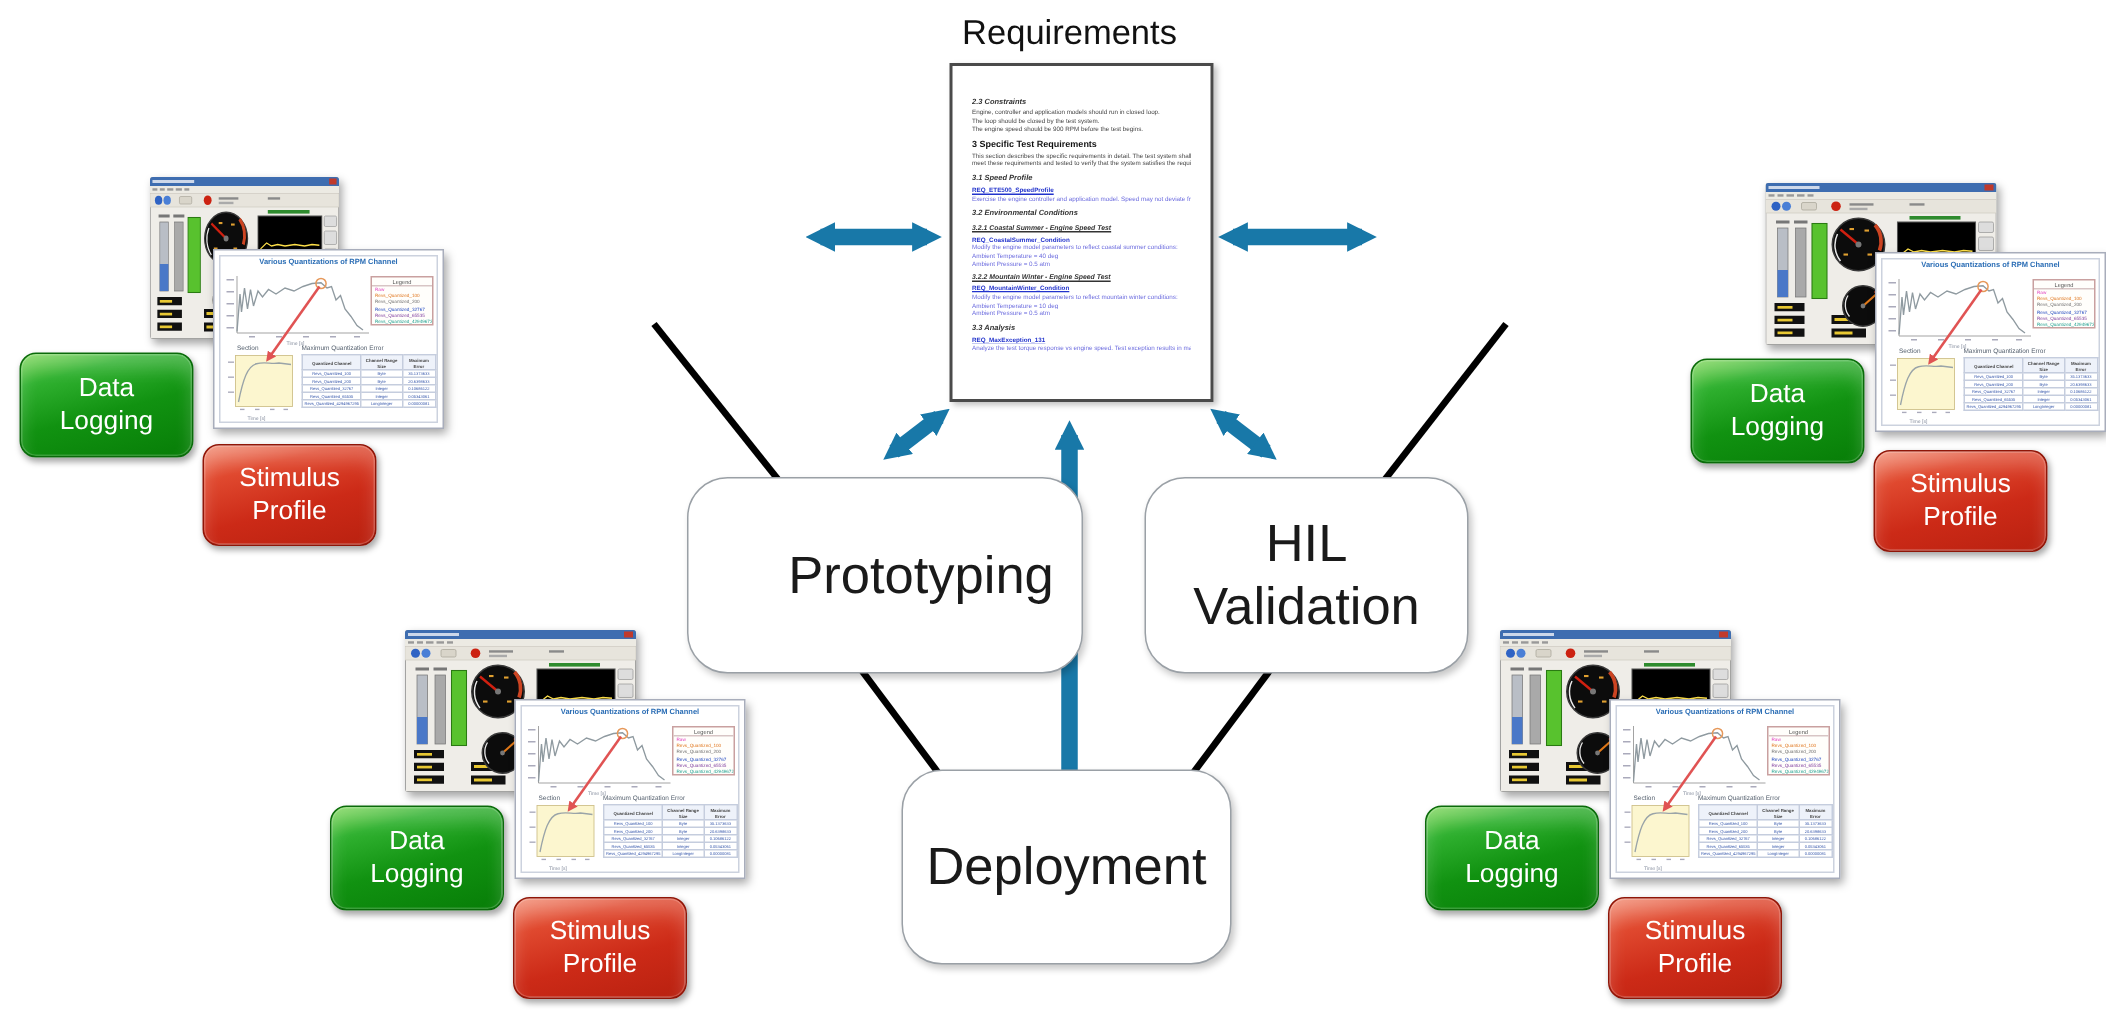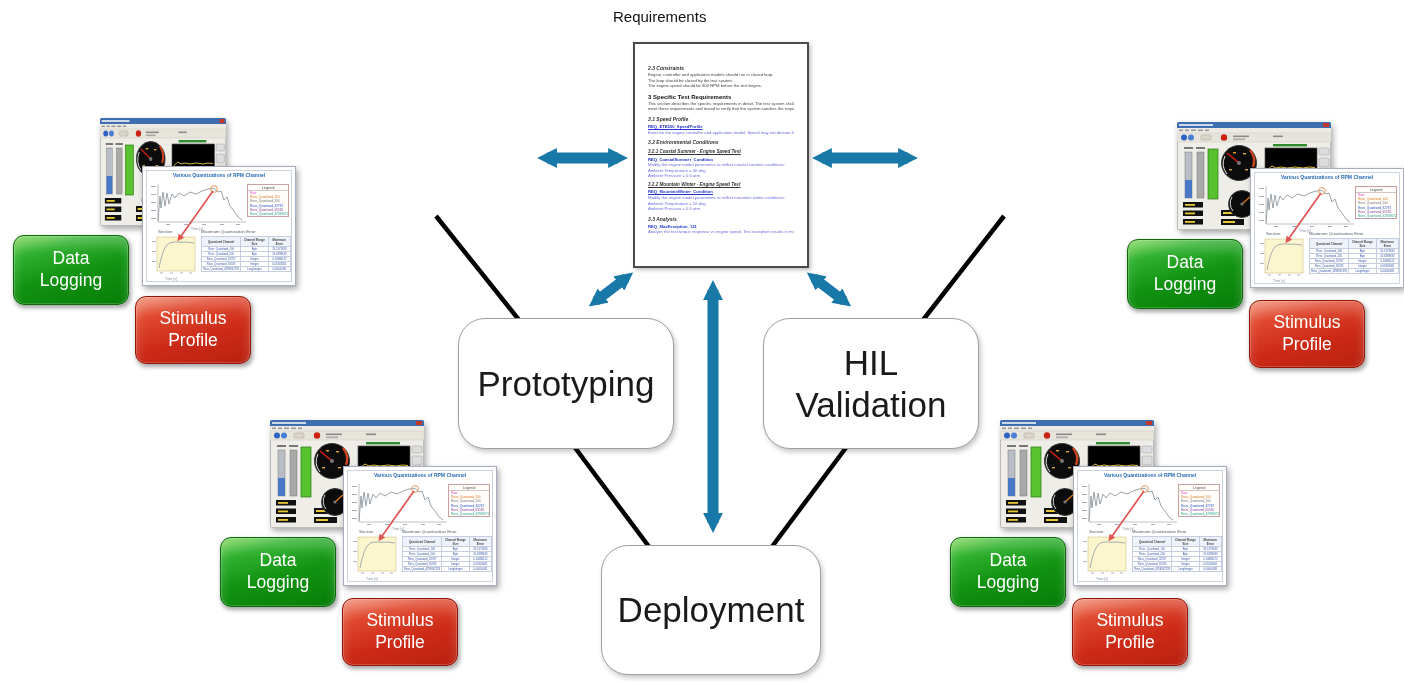--- a/index.html
+++ b/index.html
@@ -18,8 +18,8 @@
   .node.hil{left:763px;top:318px;width:214px;height:129px;}
   .node.deployment{left:601px;top:545px;width:218px;height:128px;}
   
-  .req-label{position:absolute;left:613px;top:8px;width:200px;text-align:left;z-index:2;
-             font-size:15px;color:#111;}
+  .req-label{position:absolute;left:613px;top:8px;width:200px;text-align:center;z-index:2;
+             font-size:23px;color:#111;}
   .req-doc{position:absolute;left:633px;top:42px;width:172px;height:222px;z-index:2;
            background:#fff;border:2px solid #4a4a4a;box-shadow:2px 2px 4px rgba(0,0,0,.25);
            overflow:hidden;}

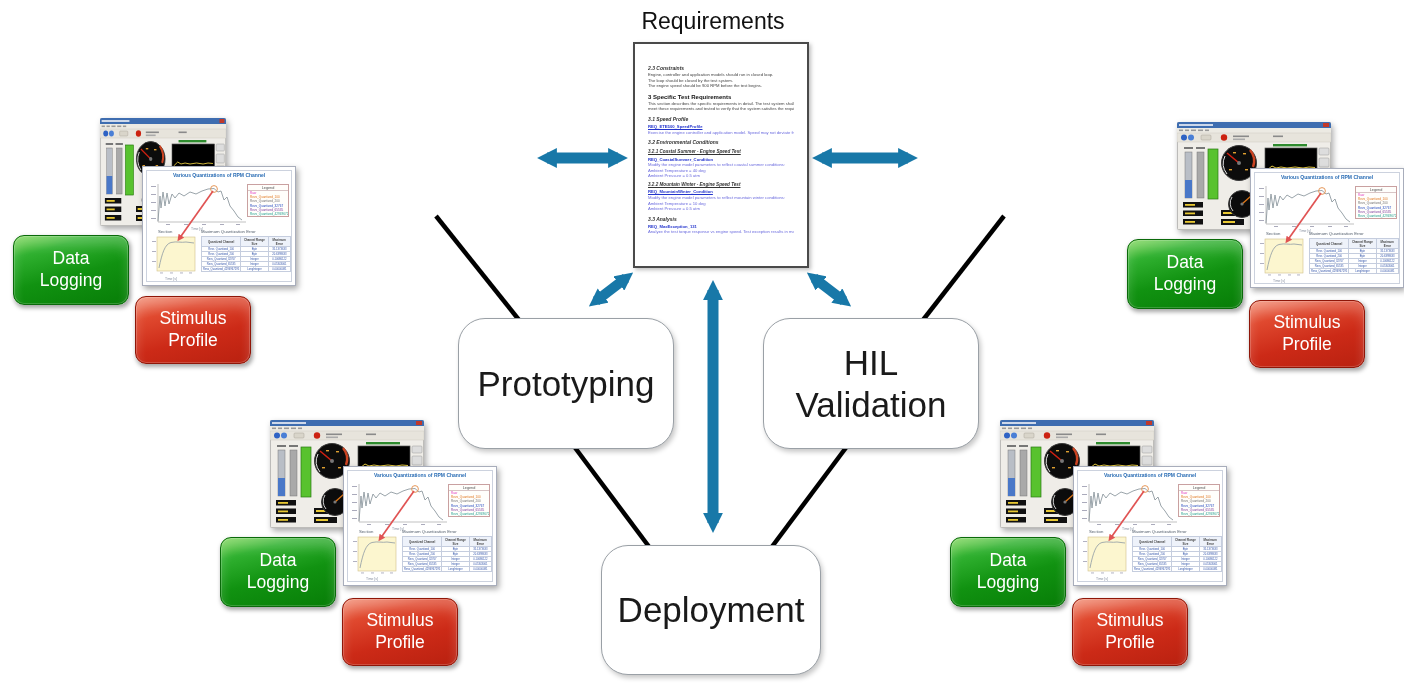--- a/index.html
+++ b/index.html
@@ -14,7 +14,7 @@
         box-shadow:2px 3px 5px rgba(0,0,0,.22);}
   .node.design{left:307px;top:97px;width:218px;height:123px;}
   .node.physical{left:930px;top:95px;width:220px;height:127px;}
-  .node.prototyping{left:458px;top:318px;width:214px;height:129px;}
+  .node.prototyping{left:458px;top:318px;width:214px;height:129px;padding-left:48px;}
   .node.hil{left:763px;top:318px;width:214px;height:129px;}
   .node.deployment{left:601px;top:545px;width:218px;height:128px;}
   

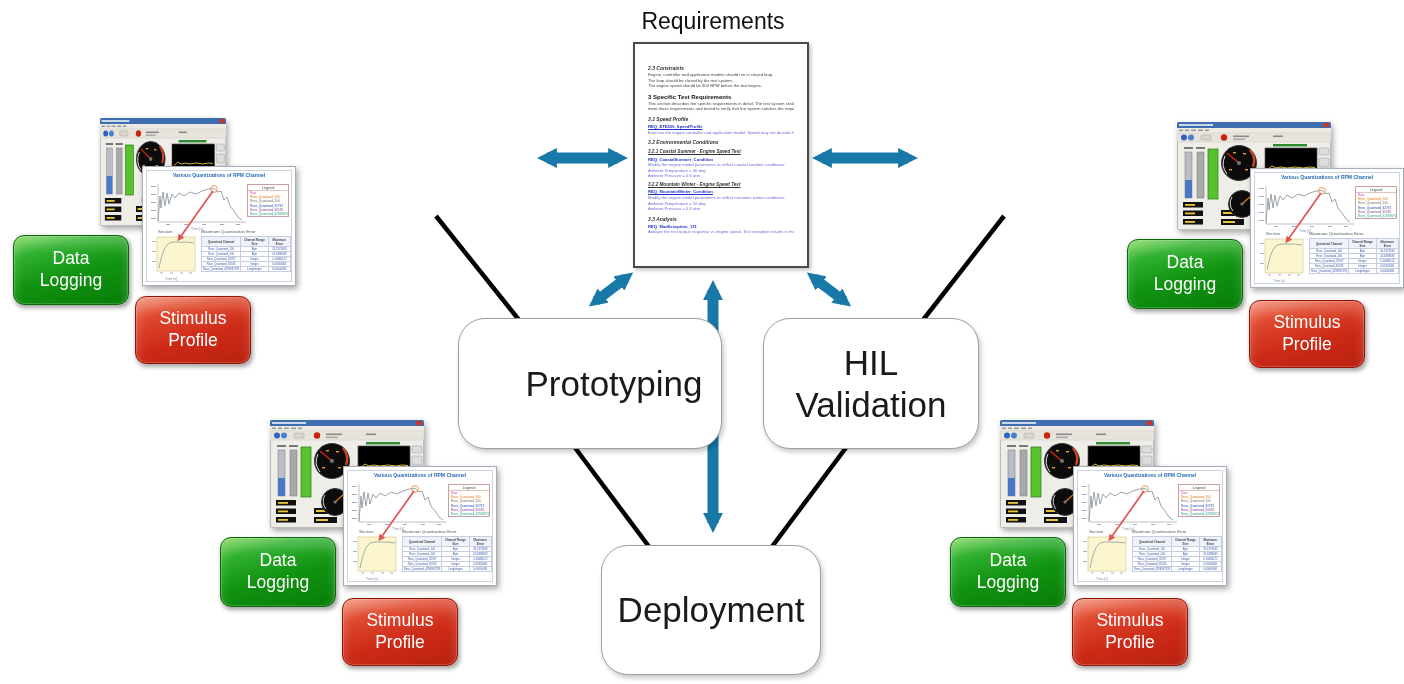--- a/index.html
+++ b/index.html
@@ -16,7 +16,7 @@
   .node.physical{left:930px;top:95px;width:220px;height:127px;}
   .node.prototyping{left:458px;top:318px;width:214px;height:129px;padding-left:48px;}
   .node.hil{left:763px;top:318px;width:214px;height:129px;}
-  .node.deployment{left:601px;top:545px;width:218px;height:128px;}
+  .node.deployment{left:601px;top:513px;width:218px;height:128px;}
   
   .req-label{position:absolute;left:613px;top:8px;width:200px;text-align:center;z-index:2;
              font-size:23px;color:#111;}

